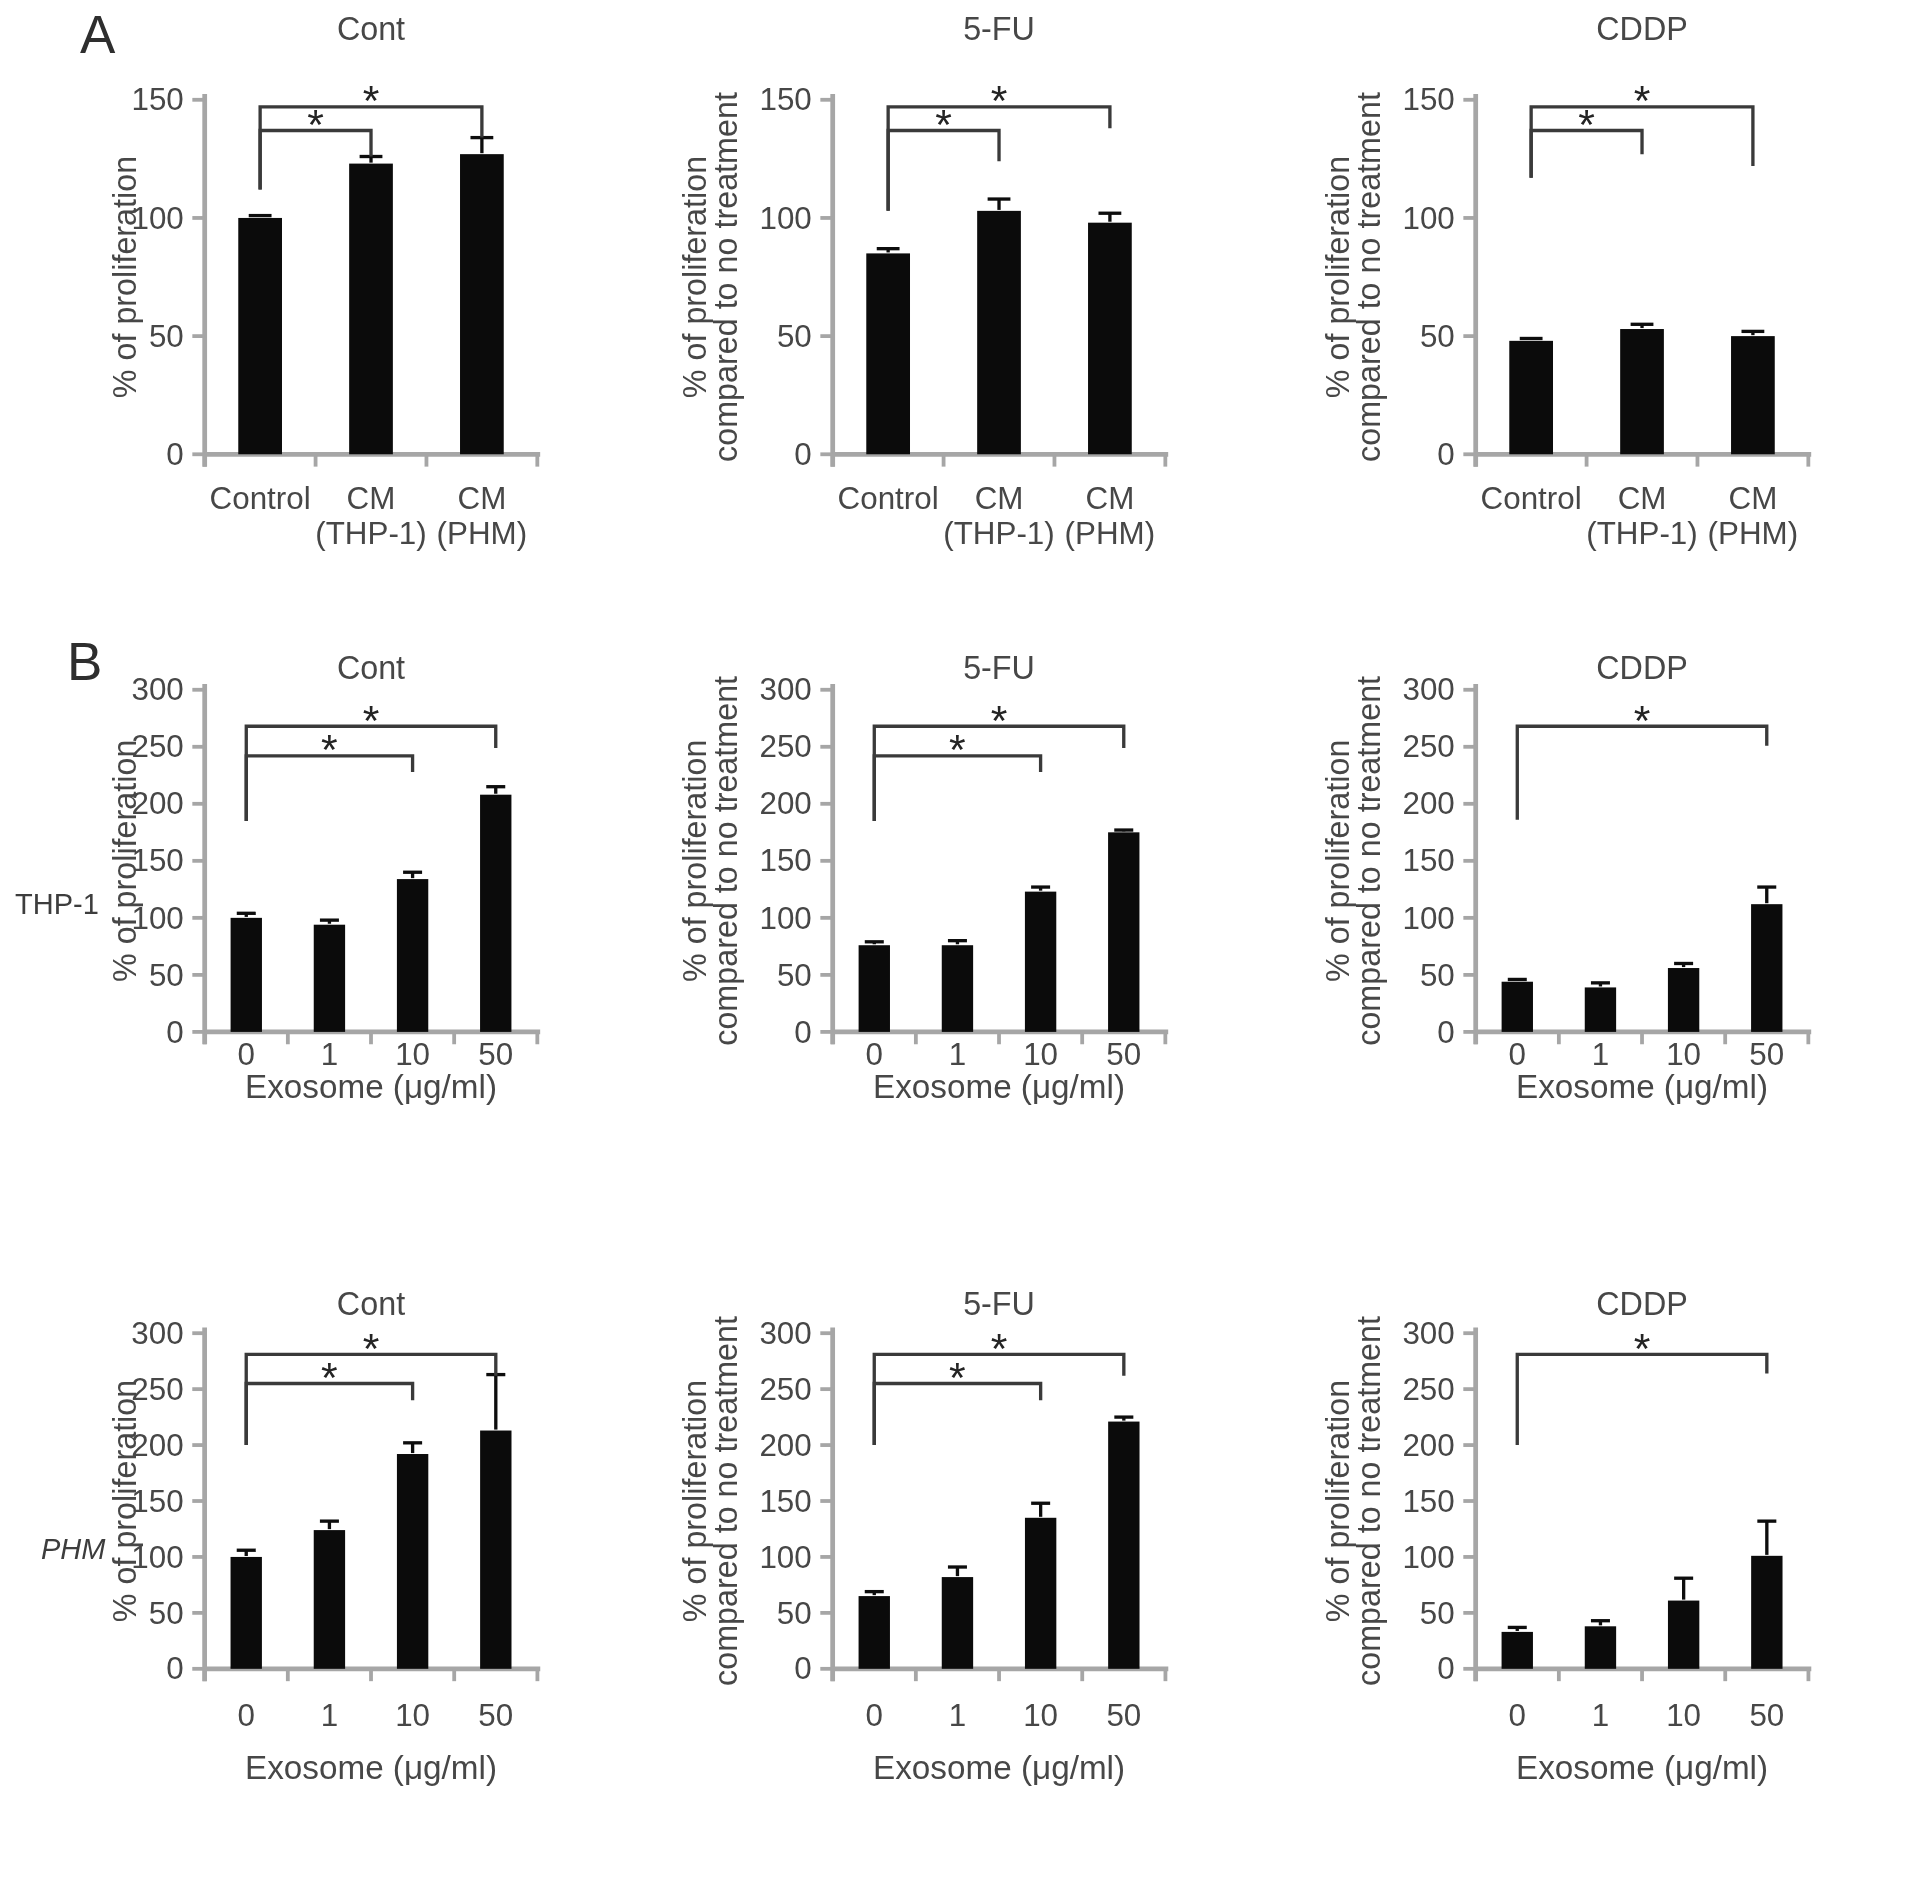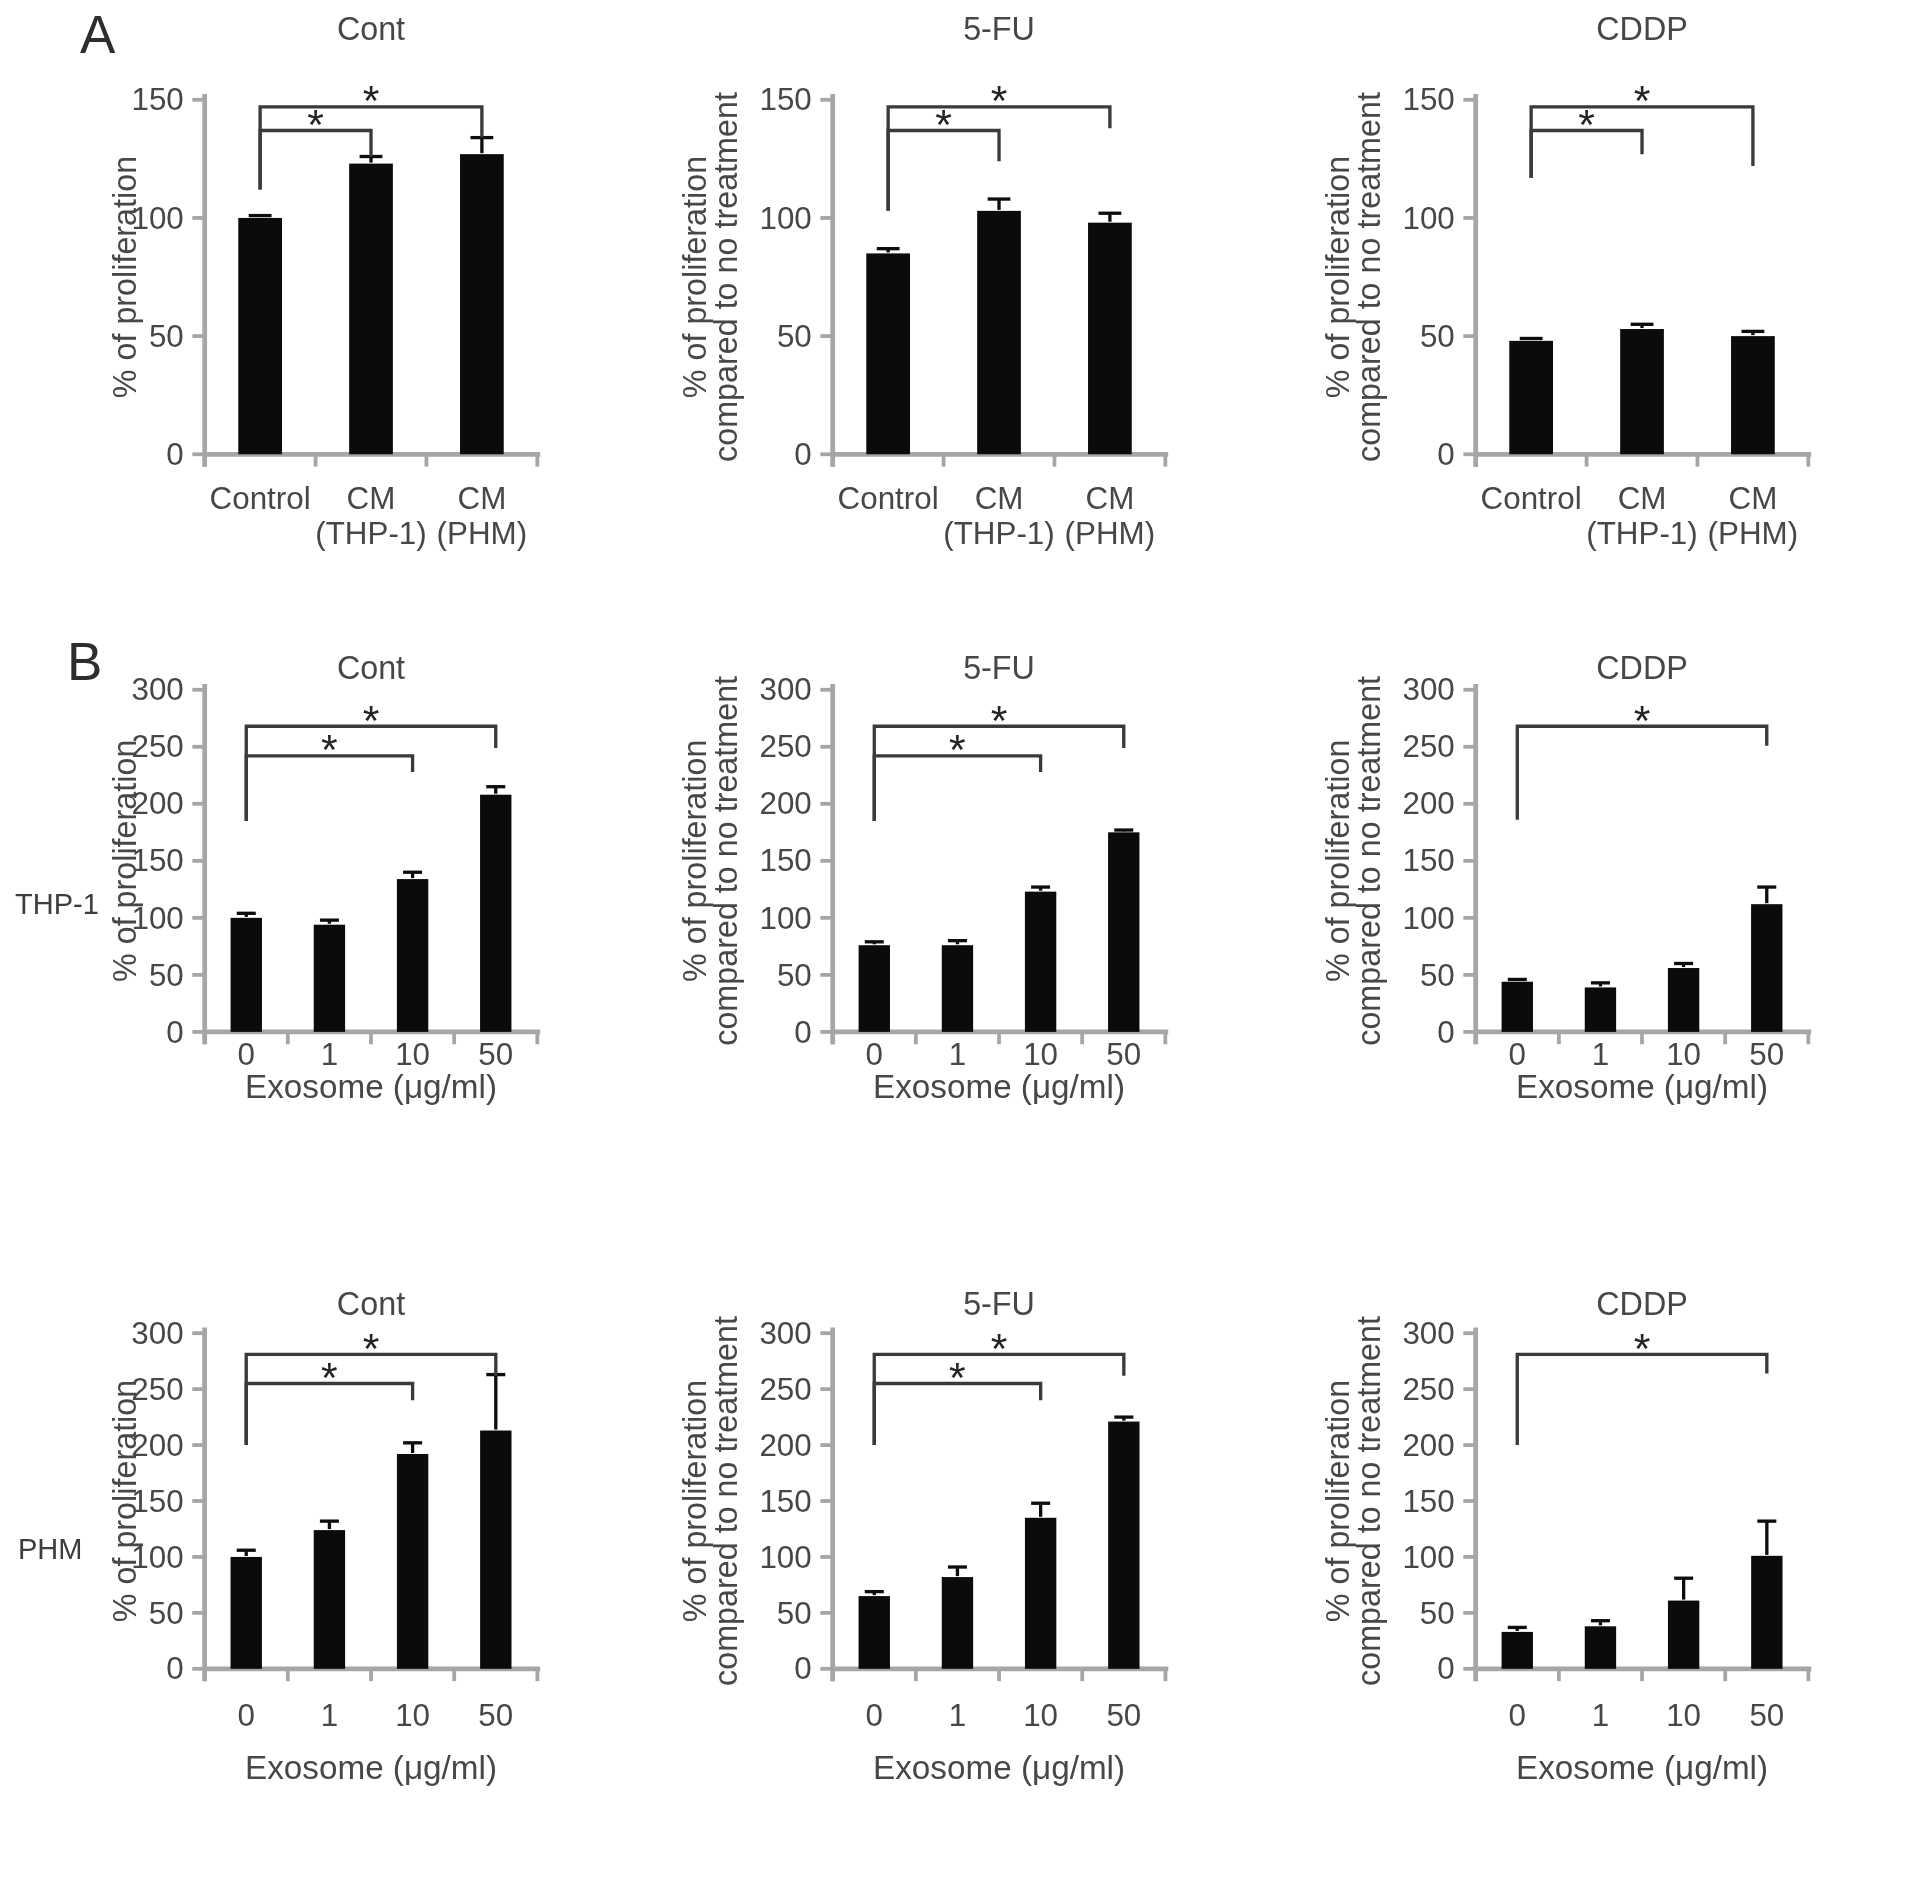--- a/index.html
+++ b/index.html
@@ -10,7 +10,7 @@
   #panel-b{left:67px;top:635px;}
   .row-label{position:absolute;font-size:29px;line-height:1;color:#3d3d3d;}
   #row-thp1{left:15px;top:890px;}
-  #row-phm{left:18px;top:1535px;}
+  #row-phm{left:41px;top:1535px;font-style:italic;}
   svg{position:absolute;overflow:visible;}
   svg text{font-family:"Liberation Sans", sans-serif;}
   .t-title{font-size:34px;}

